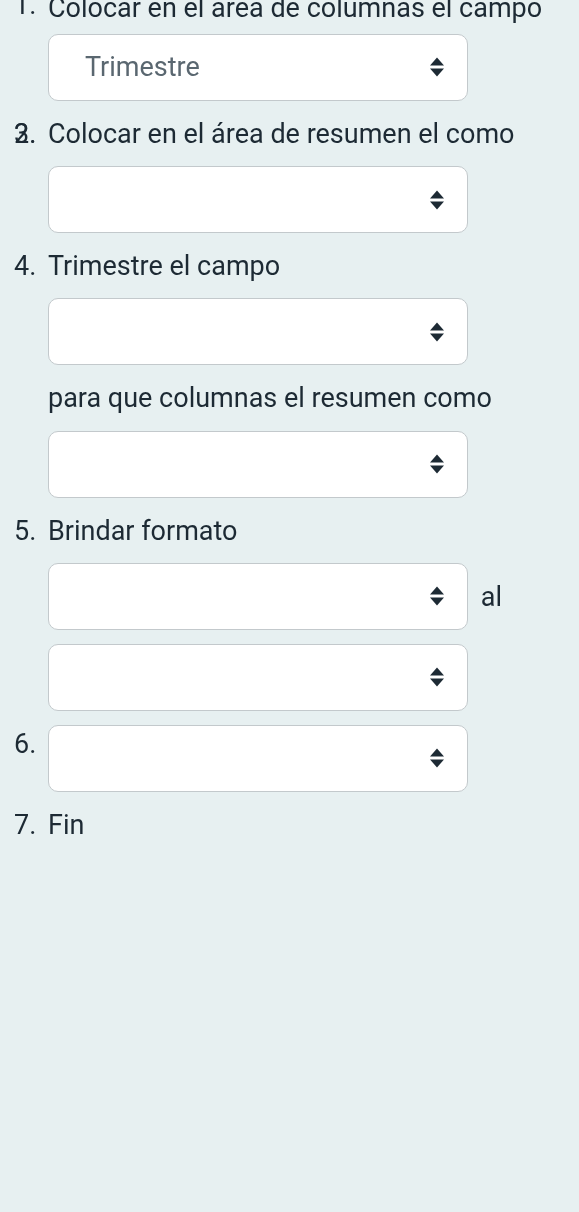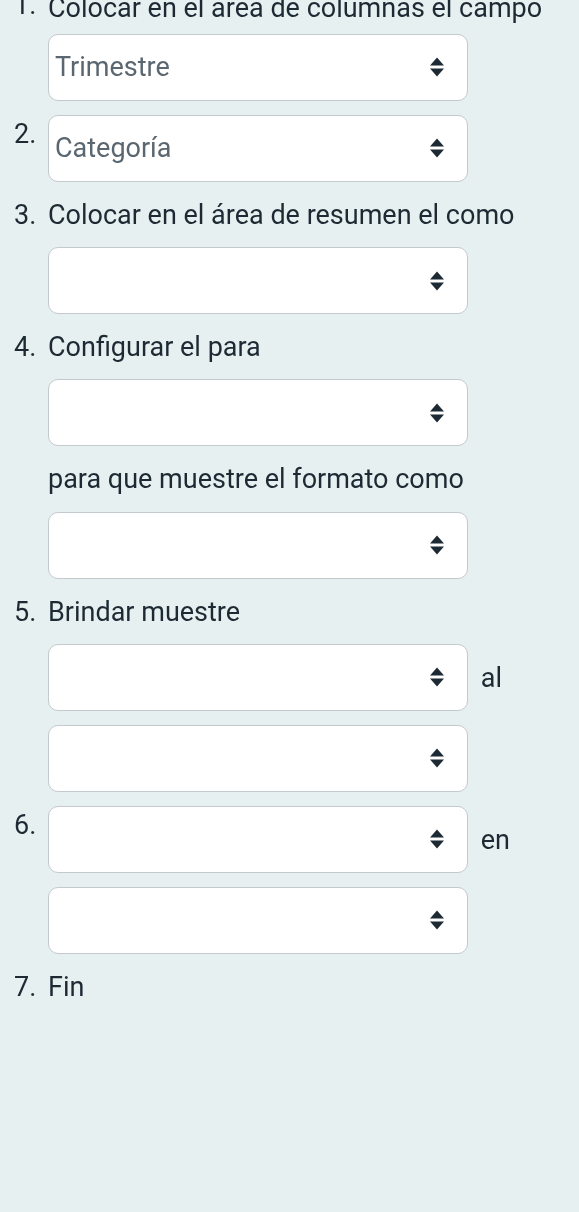--- a/index.html
+++ b/index.html
@@ -46,7 +46,7 @@
     .select-box {
       width: 100%;
       height: 67px;
-      padding: 0 52px 0 6px;
+      padding: 0 52px 0 36px;
       background: #ffffff;
       border: 1px solid #c3c9cc;
       border-radius: 10px;

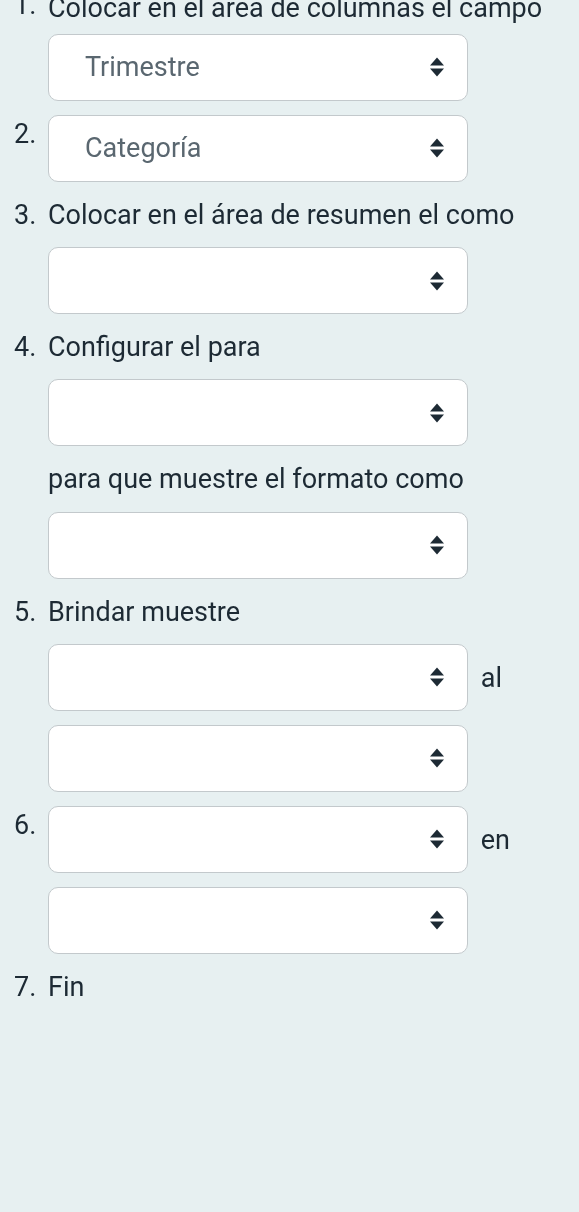--- a/index.html
+++ b/index.html
@@ -117,15 +117,6 @@
     </li>
 
     <li>
-      <span class="select-wrap">
-        <span class="select-box">
-            <span>Categoría</span>
-          </span>
-        <span class="select-caret">
-            <span class="caret-up"></span>
-            <span class="caret-down"></span>
-          </span>
-      </span>
     </li>
 
     <li>

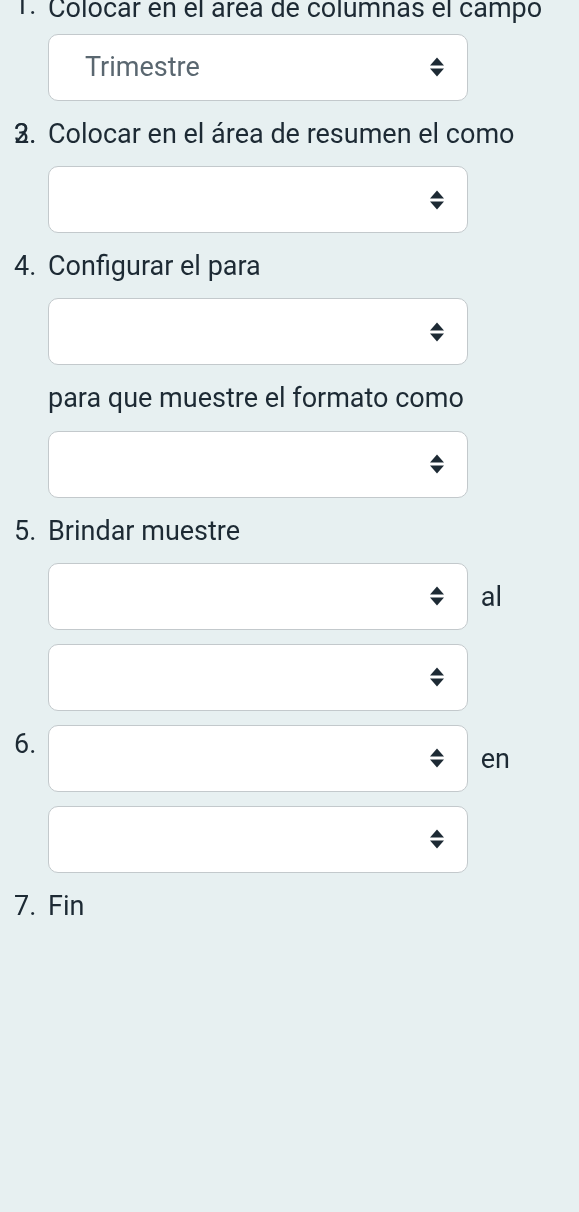--- a/index.html
+++ b/index.html
@@ -133,7 +133,7 @@
     </li>
 
     <li>
-      <span class="line">Configurar el para</span>
+      <span class="line">Trimestre el campo</span>
       <span class="select-wrap">
         <span class="select-box">
             <span></span>

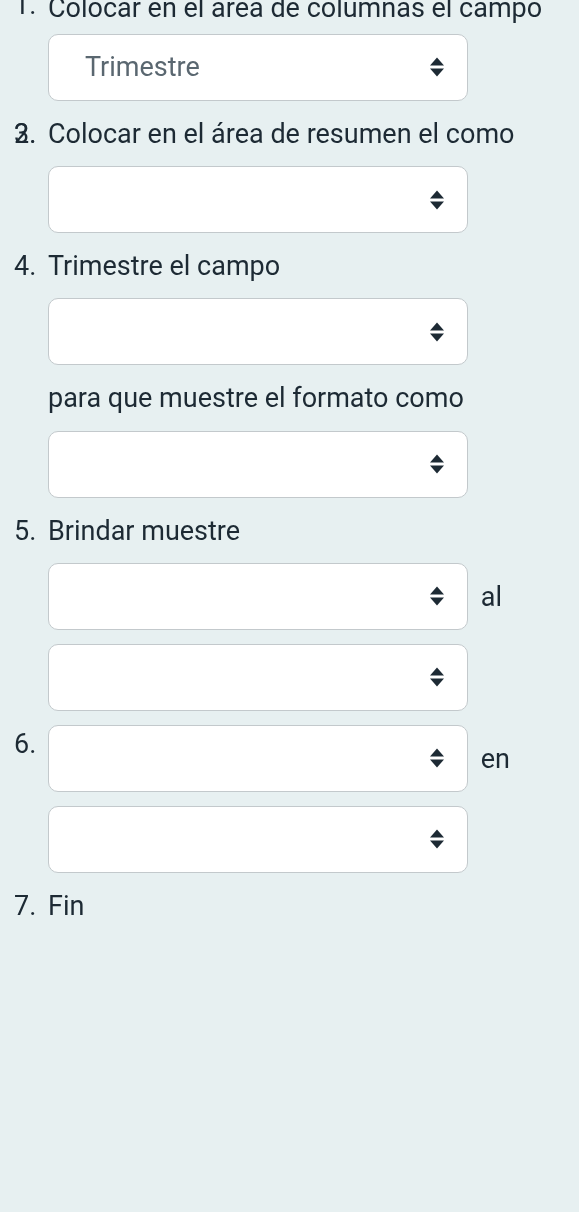--- a/index.html
+++ b/index.html
@@ -143,7 +143,7 @@
             <span class="caret-down"></span>
           </span>
       </span>
-      <span class="line">para que muestre el formato como</span>
+      <span class="line">para que columnas el resumen como</span>
       <span class="select-wrap">
         <span class="select-box">
             <span></span>

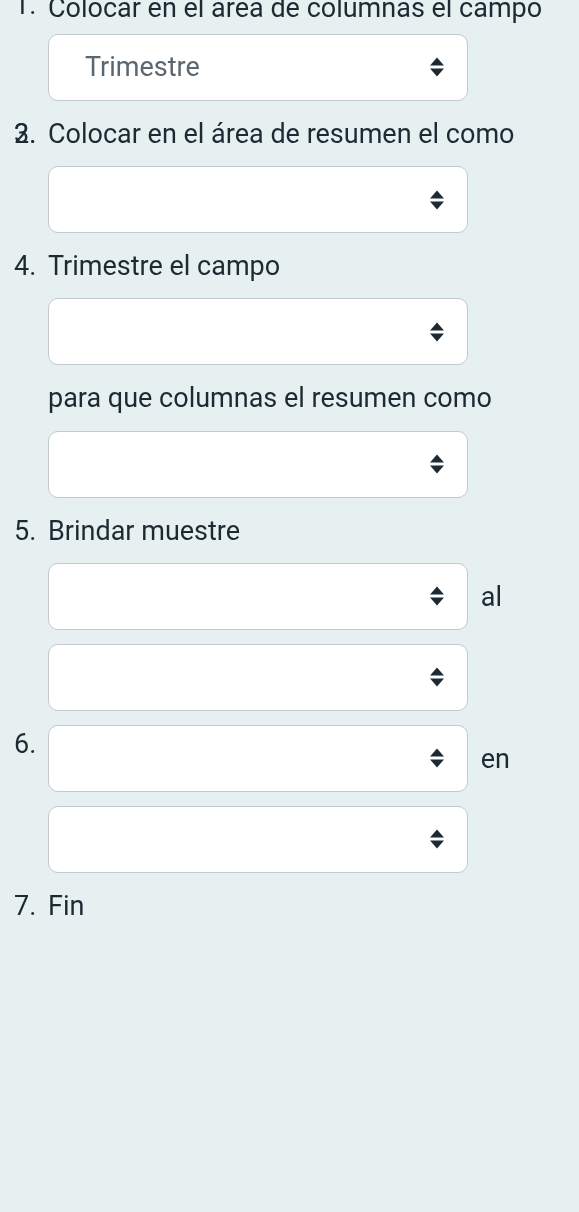--- a/index.html
+++ b/index.html
@@ -156,7 +156,7 @@
     </li>
 
     <li>
-      <span class="line">Brindar muestre</span>
+      <span class="line">Brindar formato</span>
       <span>
         <span class="select-wrap">
           <span class="select-box">

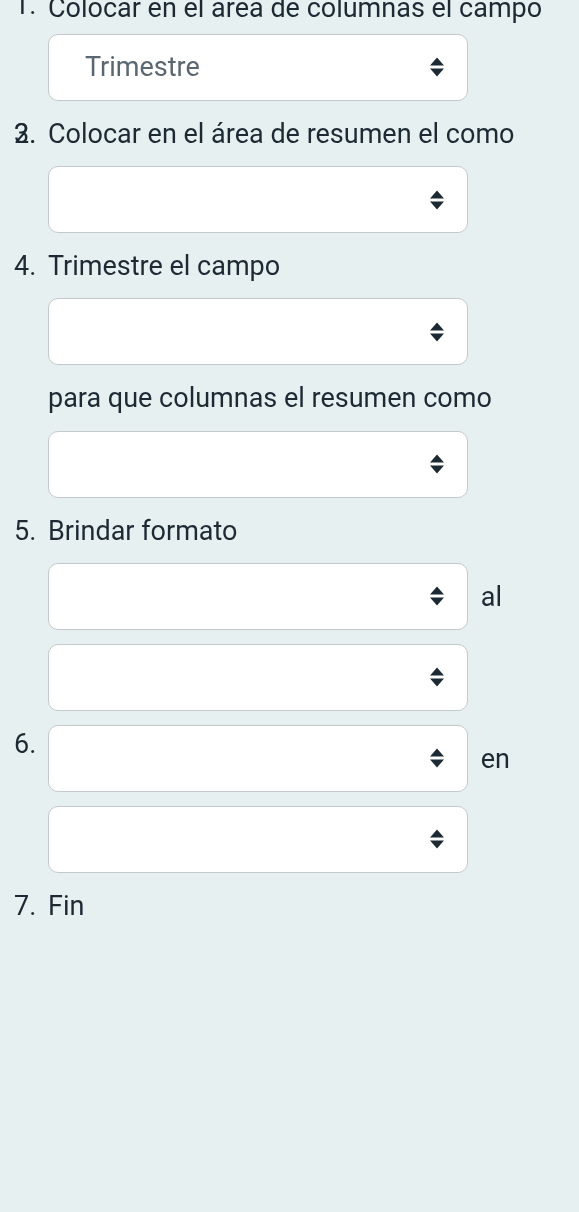--- a/index.html
+++ b/index.html
@@ -181,18 +181,6 @@
     </li>
 
     <li>
-      <span>
-        <span class="select-wrap">
-          <span class="select-box">
-              <span></span>
-            </span>
-          <span class="select-caret">
-              <span class="caret-up"></span>
-              <span class="caret-down"></span>
-            </span>
-        </span>
-        <span class="inline-text">en</span>
-      </span>
       <span class="select-wrap">
         <span class="select-box">
             <span></span>

